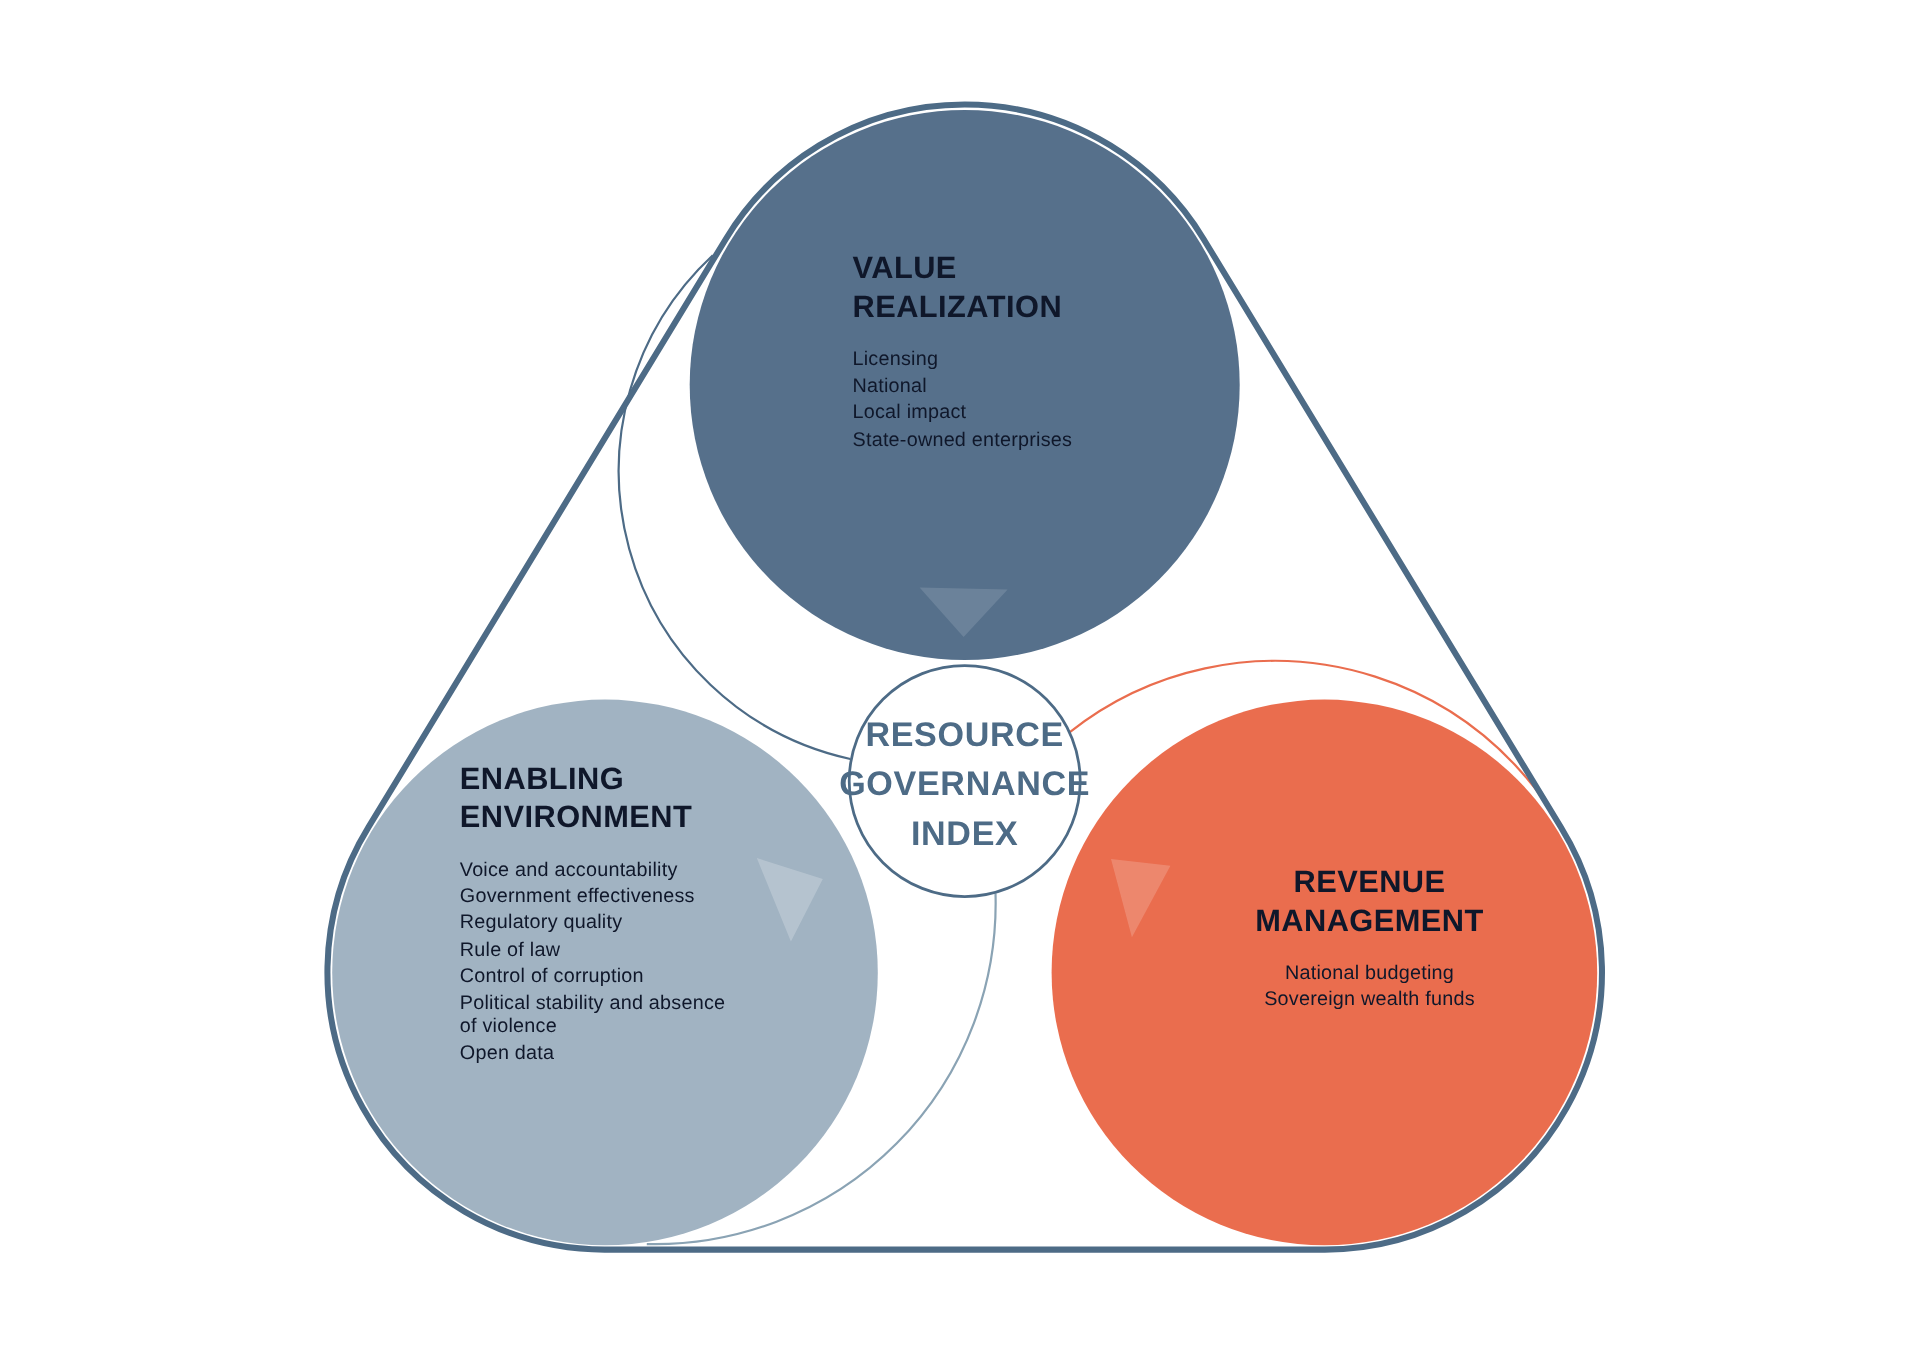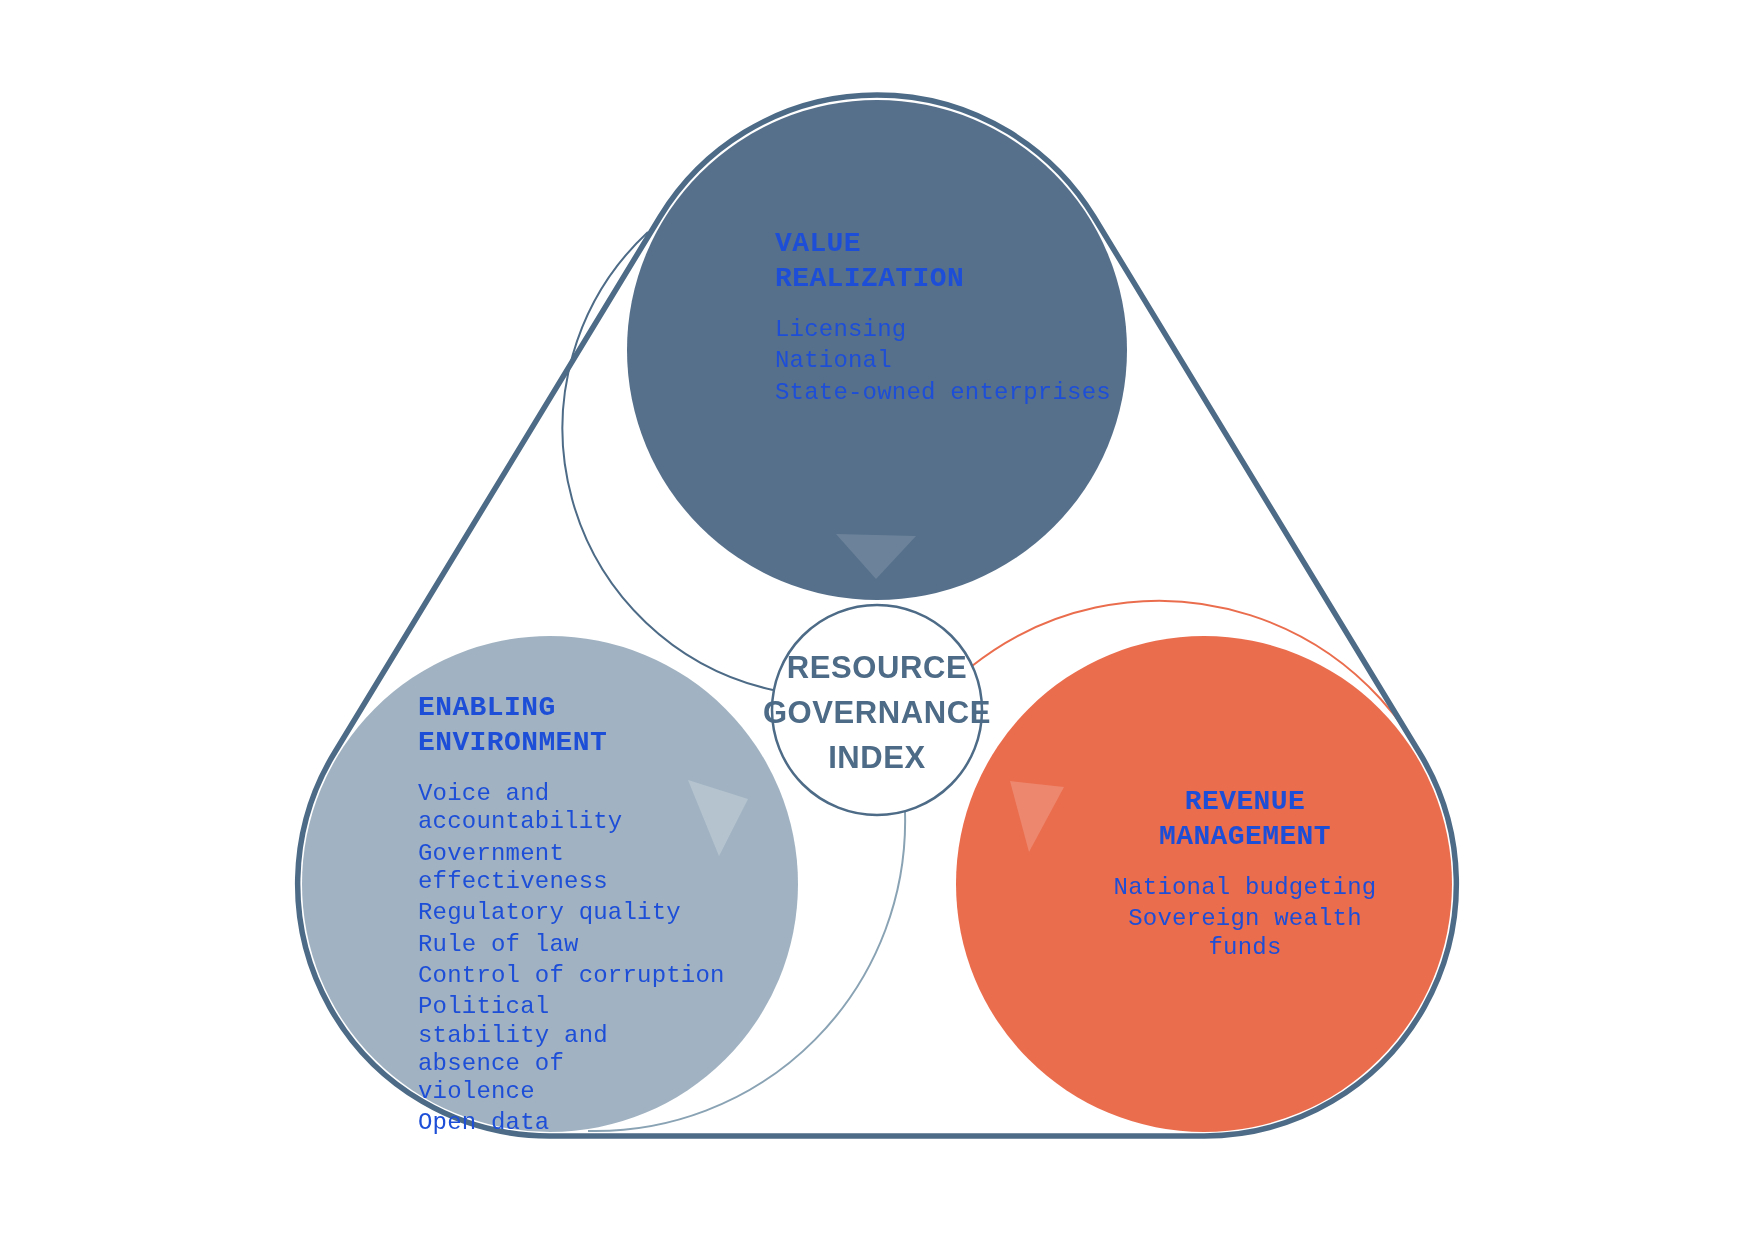--- a/index.html
+++ b/index.html
@@ -6,7 +6,7 @@
   body{font-family:"Liberation Sans", sans-serif;}
   .stage{position:relative;width:1755px;height:1242px;background:#ffffff;overflow:hidden;}
   .stage svg{position:absolute;left:0;top:0;}
-  .section-text{position:absolute;color:#1d4ed8;font-family:Liberation Mono, monospace;}
+  .section-text{position:absolute;color:#0f172a;}
   .section-title{font-size:28px;font-weight:bold;line-height:35px;letter-spacing:0.4px;margin:0;}
   .section-items{margin:20px 0 0 0;padding:0;list-style:none;font-size:24px;font-weight:400;letter-spacing:0.2px;}
   .section-items li{line-height:1.18;margin:0 0 3px 0;}

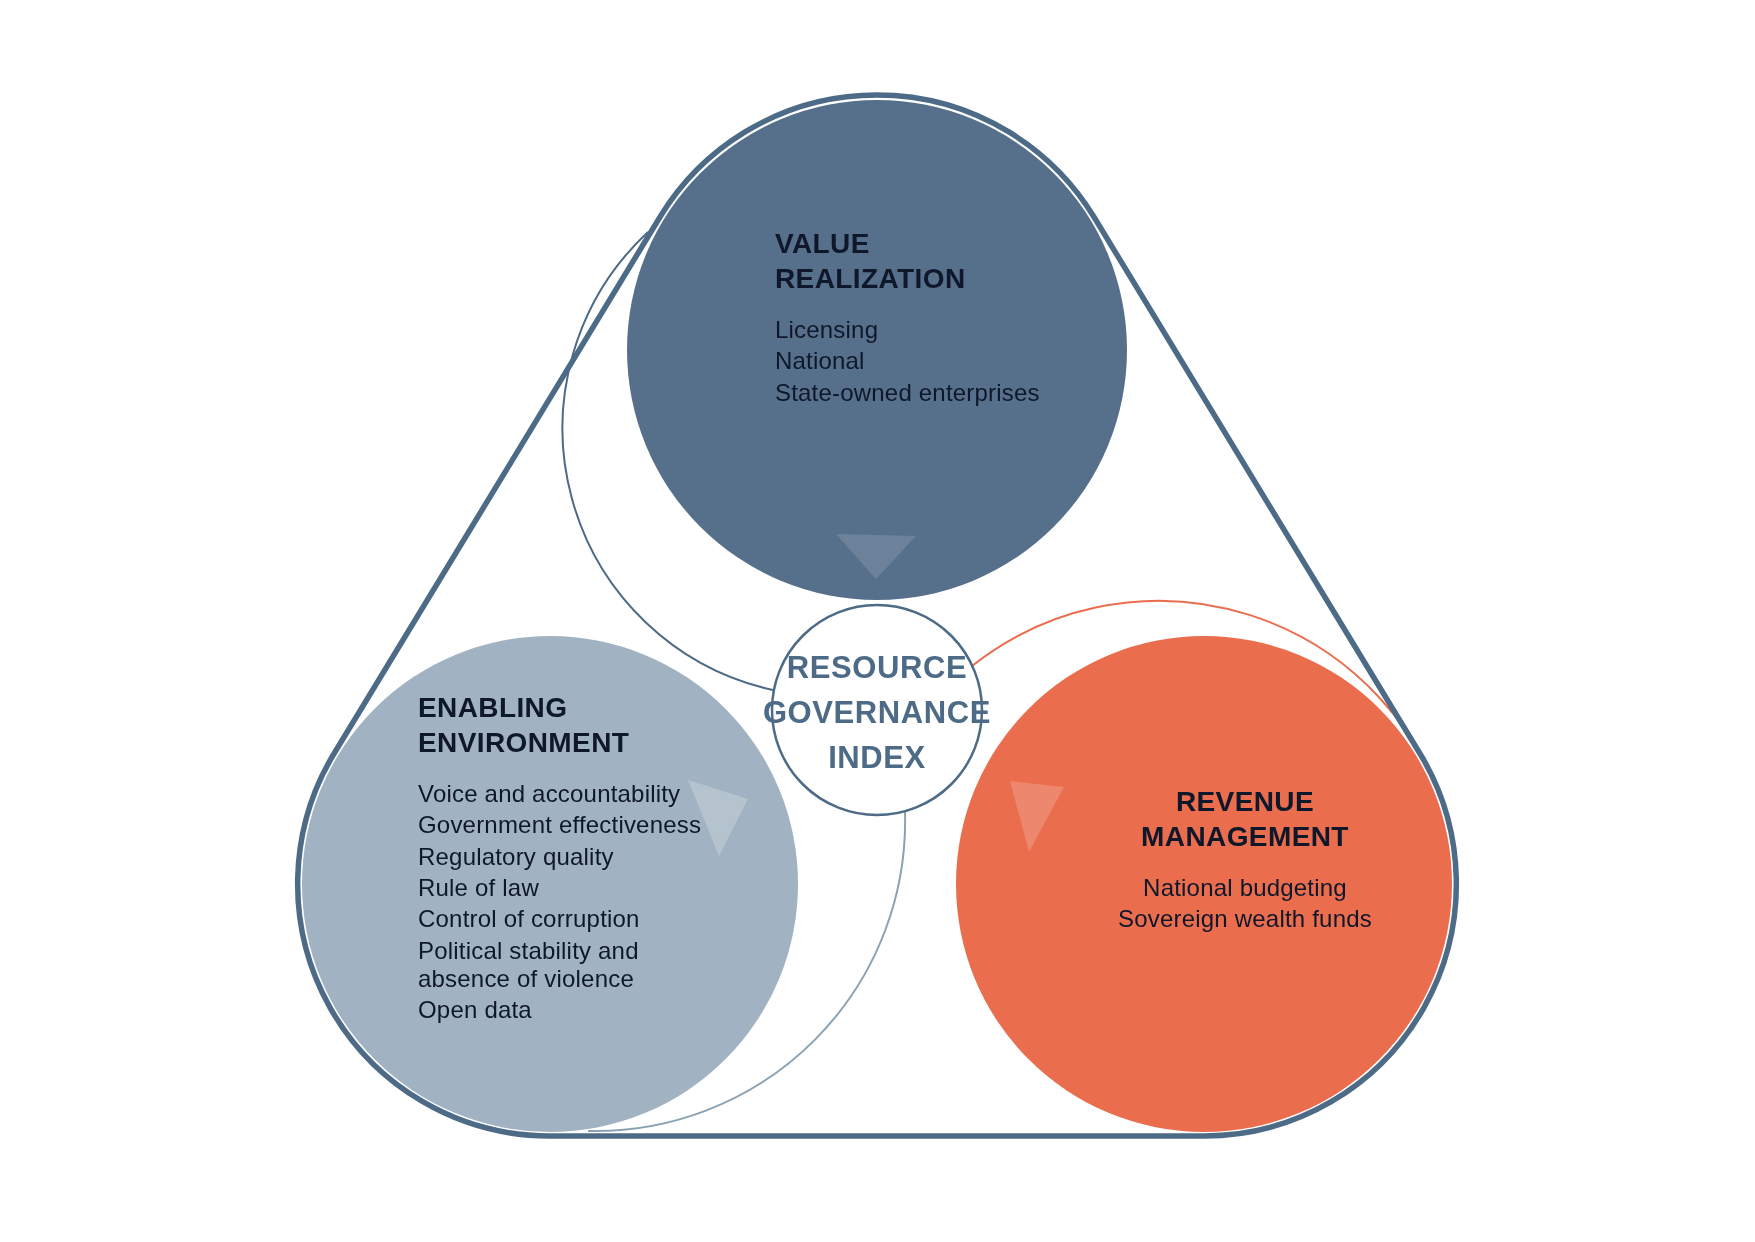--- a/index.html
+++ b/index.html
@@ -8,7 +8,7 @@
   .stage svg{position:absolute;left:0;top:0;}
   .section-text{position:absolute;color:#0f172a;}
   .section-title{font-size:28px;font-weight:bold;line-height:35px;letter-spacing:0.4px;margin:0;}
-  .section-items{margin:20px 0 0 0;padding:0;list-style:none;font-size:24px;font-weight:400;letter-spacing:0.2px;}
+  .section-items{margin:20px 0 0 0;padding:0;list-style:none;font-size:18px;font-weight:400;letter-spacing:0.2px;}
   .section-items li{line-height:1.18;margin:0 0 3px 0;}
   .section-items li.wrap{max-width:252px;}
   .center-label{

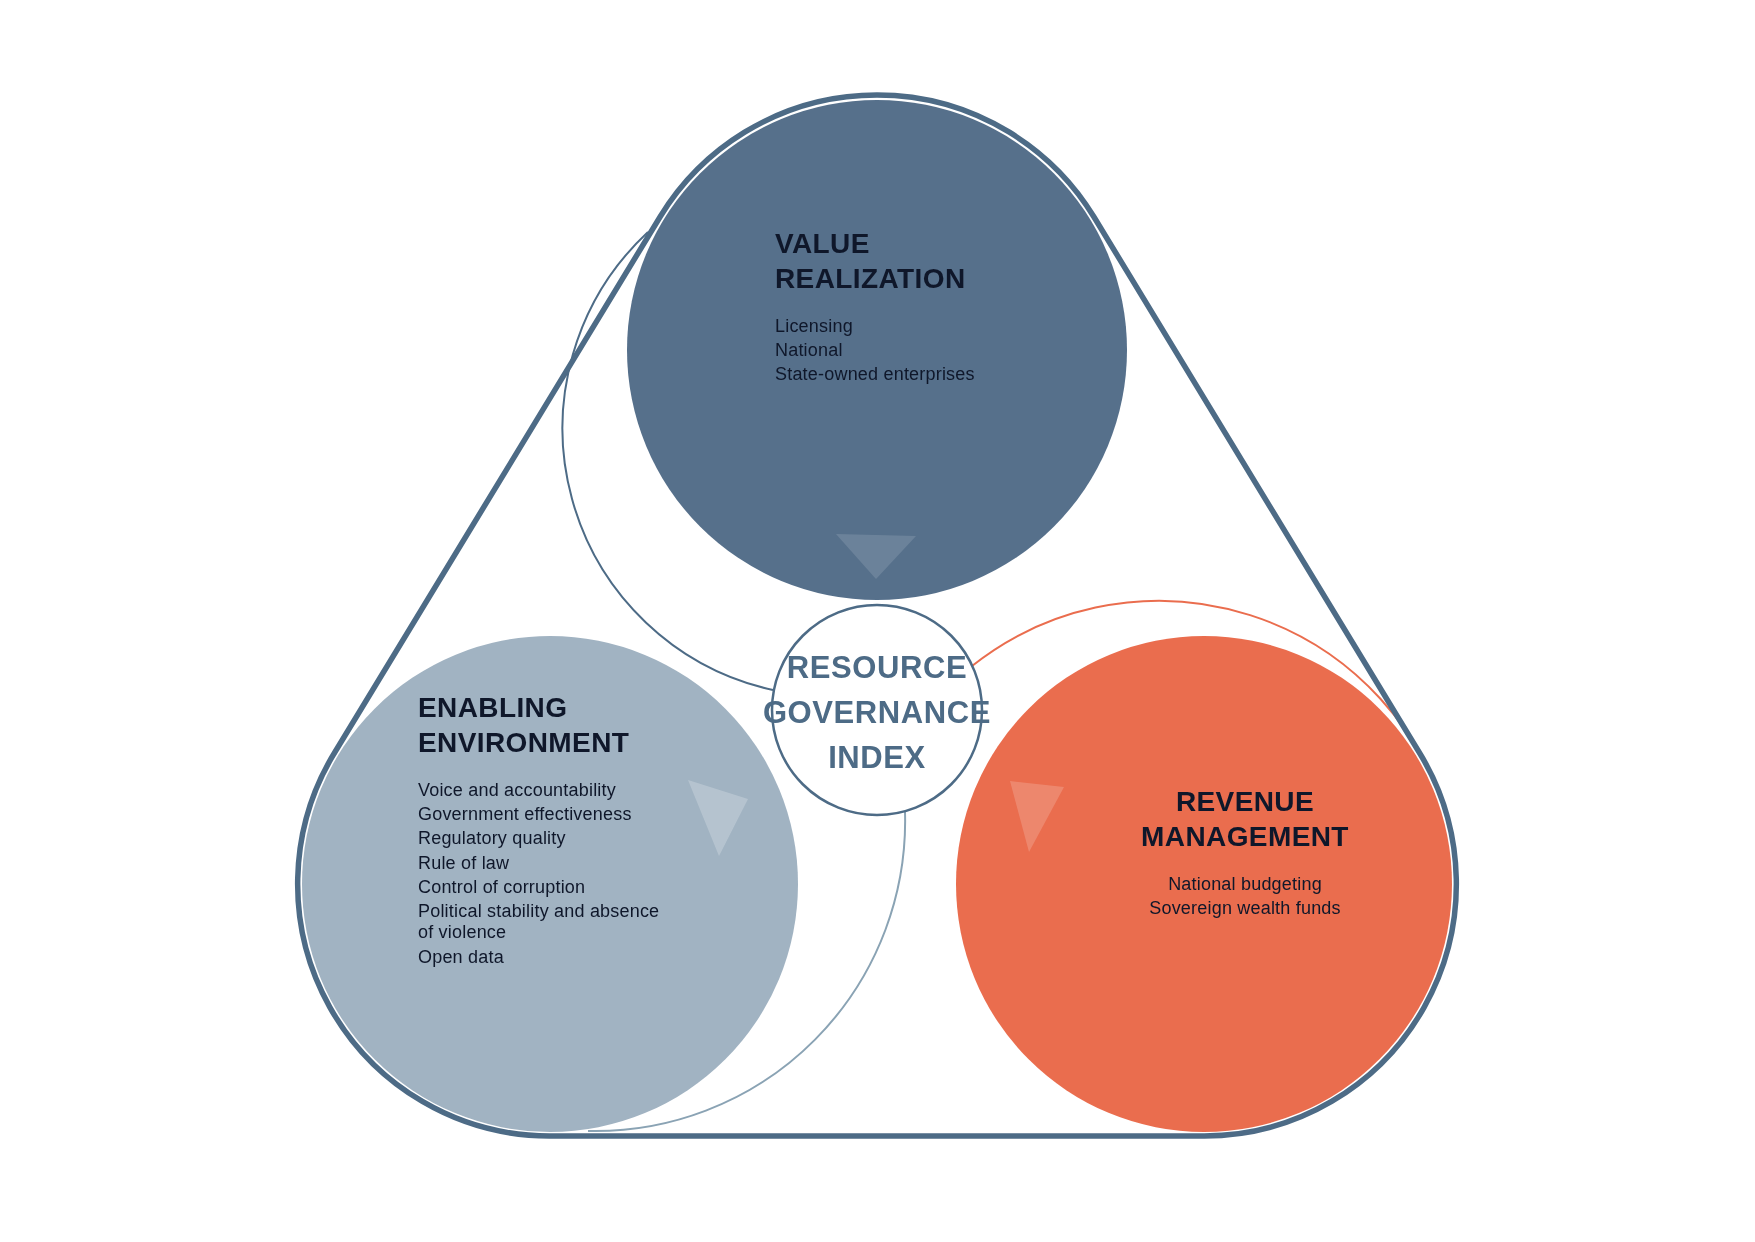--- a/index.html
+++ b/index.html
@@ -62,6 +62,7 @@
     <ul class="section-items">
       <li>Licensing</li>
       <li>National</li>
+      <li>Local impact</li>
       <li>State-owned enterprises</li>
     </ul>
   </div>

